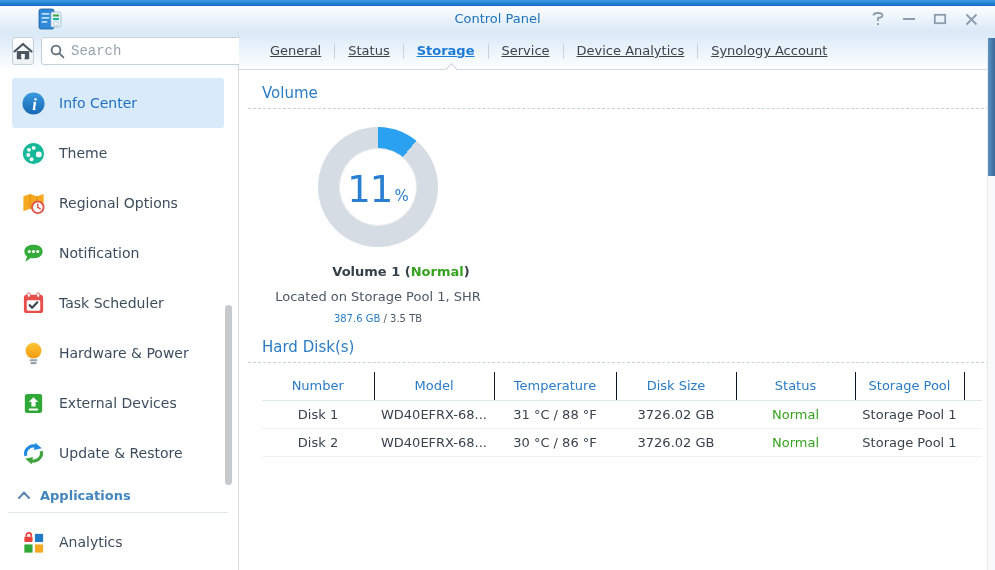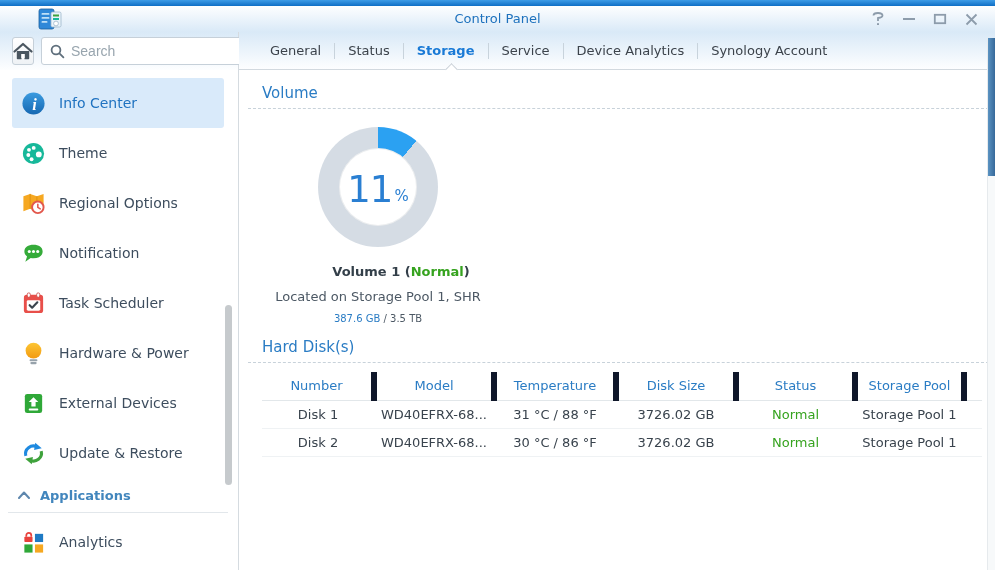--- a/index.html
+++ b/index.html
@@ -25,7 +25,7 @@
   .side-toolbar { height:38px; background:linear-gradient(180deg,#d9e9f7,#fdfeff); display:flex; align-items:center; padding:0 14px 0 12px; gap:7px; }
   .home-btn { width:38px; height:28px; border:1px solid #c6d0d9; border-radius:3px; background:linear-gradient(180deg,#ffffff,#eef2f5); display:flex; align-items:center; justify-content:center; cursor:pointer; }
   .search-box { flex:1; height:28px; border:1px solid #c6d0d9; border-radius:3px; background:#fff; display:flex; align-items:center; padding:0 8px; gap:6px; }
-  .search-box input { border:none; outline:none; flex:1; font-size:14px; color:#3d4d5e; font-family:Liberation Sans, sans-serif; background:transparent; min-width:0; }
+  .search-box input { border:none; outline:none; flex:1; font-size:14px; color:#3d4d5e; font-family:Liberation Mono, monospace; background:transparent; min-width:0; }
   .search-box input::placeholder { color:#98a5ae; }
 
   .menu { padding-top:8px; }

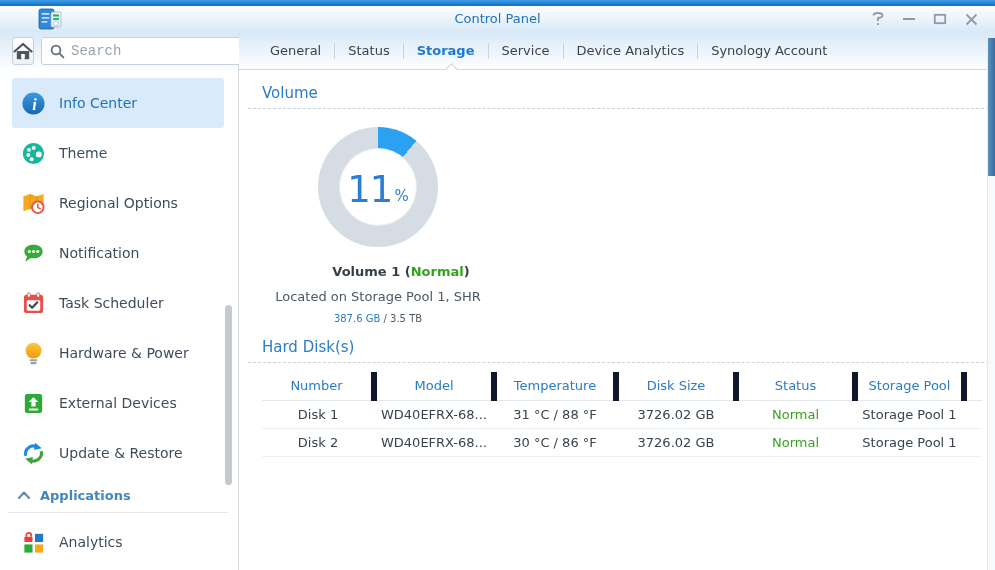--- a/index.html
+++ b/index.html
@@ -44,7 +44,7 @@
   
   .main { position:relative; flex:1; background:#fff; }
   .tabbar { position:relative; height:38px; background:linear-gradient(180deg,#d9e9f7,#fdfeff); border-bottom:1px solid #d2d9df; display:flex; align-items:center; padding-left:18px; }
-  .tab { font-size:13px; color:#3c434b; padding:0 13px; line-height:37px; cursor:pointer; white-space:nowrap; }
+  .tab { font-size:13px; color:#3c434b; padding:0 13px; line-height:37px; cursor:pointer; white-space:nowrap;text-decoration:underline; }
   .tab.active { color:#1a7ad6; font-weight:bold; }
   .tab-sep { width:1px; height:16px; background:#c8d3dc; flex:none; }
   .tab-caret { position:absolute; left:208px; bottom:-5px; width:9px; height:9px; background:#fff; border-left:1px solid #c9d1d8; border-top:1px solid #c9d1d8; transform:rotate(45deg); }

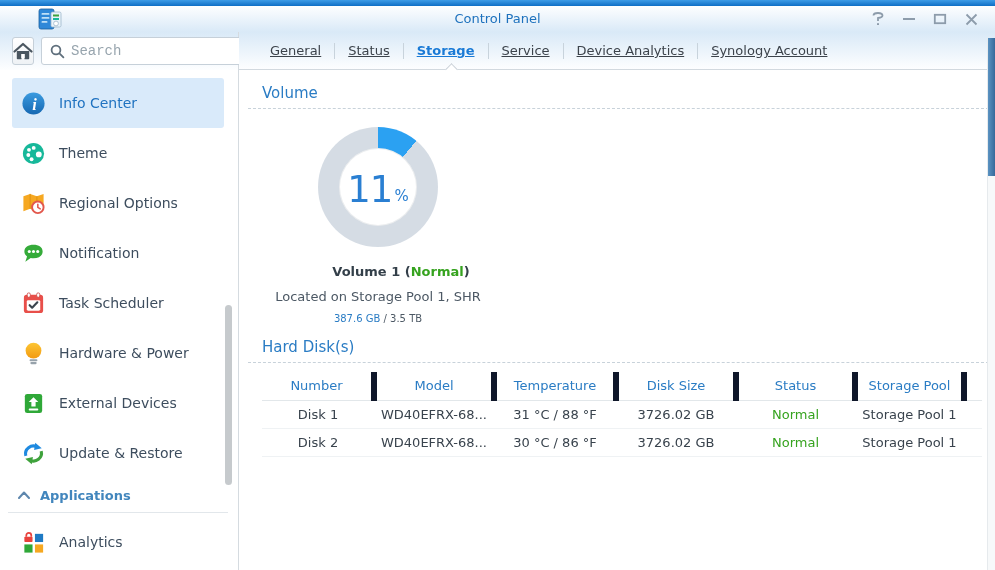--- a/index.html
+++ b/index.html
@@ -68,7 +68,7 @@
 
   
   .disk-table { margin-top:9px; border-collapse:collapse; table-layout:fixed; width:720px; }
-  .disk-table th { font-size:13px; font-weight:normal; color:#2a7cc4; height:28px; text-align:center; border-bottom:1px solid #e2e7ea; border-right:6px solid #0f172a; }
+  .disk-table th { font-size:13px; font-weight:normal; color:#2a7cc4; height:28px; text-align:center; border-bottom:1px solid #e2e7ea; border-right:1px solid #0f172a; }
   .disk-table th:last-child { border-right:none; }
   .disk-table td { font-size:13px; color:#39434d; height:28px; text-align:center; border-bottom:1px solid #eff2f4; overflow:hidden; white-space:nowrap; }
   .disk-table td.status { color:#36a31f; }

